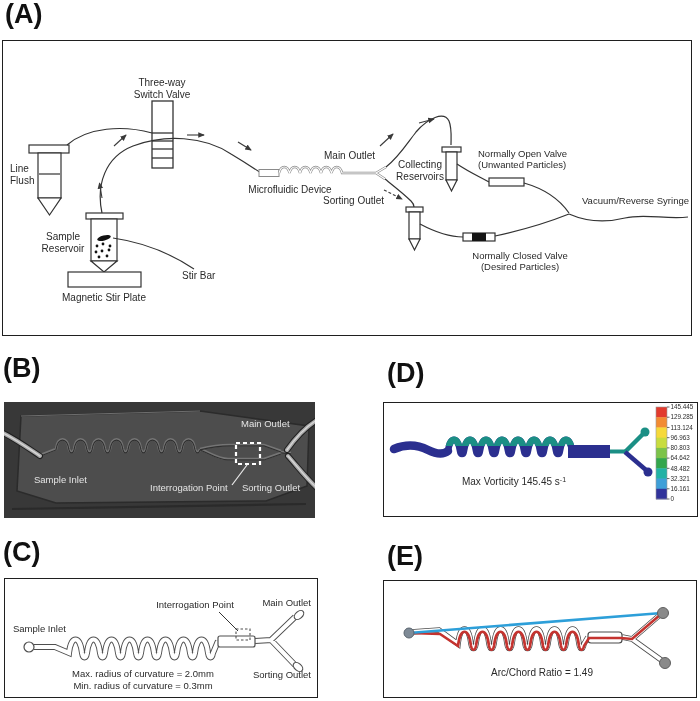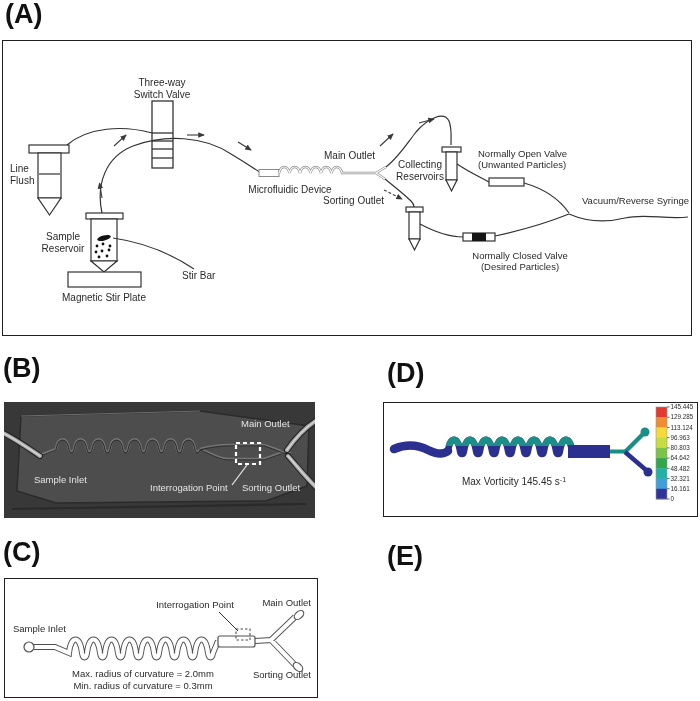--- a/index.html
+++ b/index.html
@@ -271,6 +271,34 @@
     </svg>
   </div>
 
+  <div class="pbox" style="left:383px;top:580px;width:314px;height:118px">
+    <svg width="311" height="115" viewBox="0 0 311 115">
+      <defs>
+        <path id="echan" d="M 27,51 L 55,49 L 74,63
+          c 2,-20 11,-20 13,0 c 1,6 4,6 5,0 c 2,-20 11,-20 13,0 c 1,6 4,6 5,0
+          c 2,-20 11,-20 13,0 c 1,6 4,6 5,0 c 2,-20 11,-20 13,0 c 1,6 4,6 5,0
+          c 2,-20 11,-20 13,0 c 1,6 4,6 5,0 c 2,-20 11,-20 13,0 c 1,6 4,6 5,0
+          c 2,-20 11,-20 13,0 c 1,6 4,6 5,0
+          L 204,56 M 238,56 L 248,58 L 277,33 M 248,58 L 280,81"></path>
+      </defs>
+      <g>
+        <use href="#echan" fill="none" stroke="#4a4a4a" stroke-width="5.5"></use>
+        <use href="#echan" fill="none" stroke="#ffffff" stroke-width="4"></use>
+      </g>
+      <rect x="204" y="51" width="34" height="11" rx="3" fill="#fff" stroke="#4a4a4a" stroke-width="1.2"></rect>
+      <path id="earc" d="M 26,52 L 56,53 L 74,65
+          c 2,-19 11,-19 13,0 c 1,5 4,5 5,0 c 2,-19 11,-19 13,0 c 1,5 4,5 5,0
+          c 2,-19 11,-19 13,0 c 1,5 4,5 5,0 c 2,-19 11,-19 13,0 c 1,5 4,5 5,0
+          c 2,-19 11,-19 13,0 c 1,5 4,5 5,0 c 2,-19 11,-19 13,0 c 1,5 4,5 5,0
+          c 2,-19 11,-19 13,0 c 1,5 4,5 5,0
+          L 205,57 L 237,57 L 248,58 L 276,34" fill="none" stroke="#c4332f" stroke-width="2.6"></path>
+      <line x1="25" y1="52" x2="278" y2="32" stroke="#2d9fd9" stroke-width="2.6"></line>
+      <circle cx="25" cy="52" r="5" fill="#7e8a96" stroke="#5a646e" stroke-width="1"></circle>
+      <circle cx="279" cy="32" r="5.5" fill="#8a8a8a" stroke="#5f5f5f" stroke-width="1"></circle>
+      <circle cx="281" cy="82" r="5.5" fill="#8a8a8a" stroke="#5f5f5f" stroke-width="1"></circle>
+      <text x="158" y="95" text-anchor="middle" font-size="10" fill="#333">Arc/Chord Ratio = 1.49</text>
+    </svg>
+  </div>
 
 </div>
 

